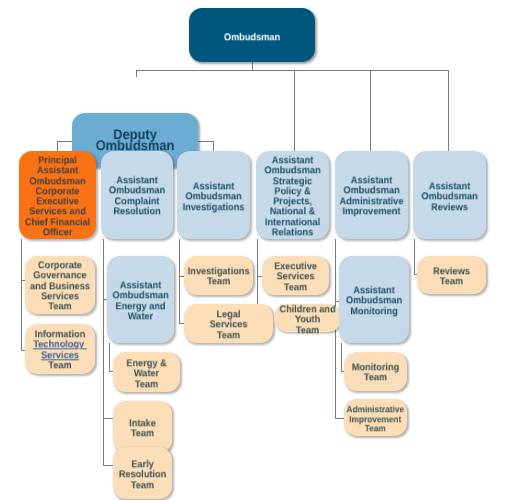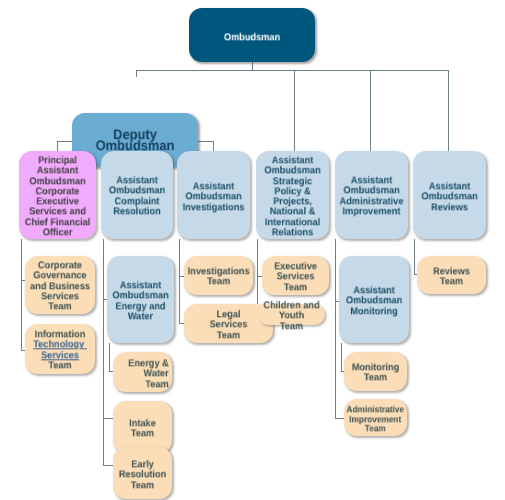--- a/index.html
+++ b/index.html
@@ -23,7 +23,7 @@
       box-shadow:1.5px 1.5px 2.2px rgba(60,55,50,.45);margin-top:36px;}
   .l3{background:#C5D9E8;color:#1B4F67;font-size:10px;line-height:10.3px;
       box-shadow:1.5px 1.5px 2.2px rgba(60,55,50,.38);}
-  .hl{background:#f0abfc;color:#404040;font-size:10px;line-height:10.3px;
+  .hl{background:#f97316;color:#404040;font-size:10px;line-height:10.3px;
       box-shadow:1.5px 1.5px 2.2px rgba(60,55,50,.38);}
   .tm{background:#FBDDB8;color:#3C5150;font-size:10px;line-height:10.3px;
       box-shadow:1.5px 1.5px 2.2px rgba(60,55,50,.38);}

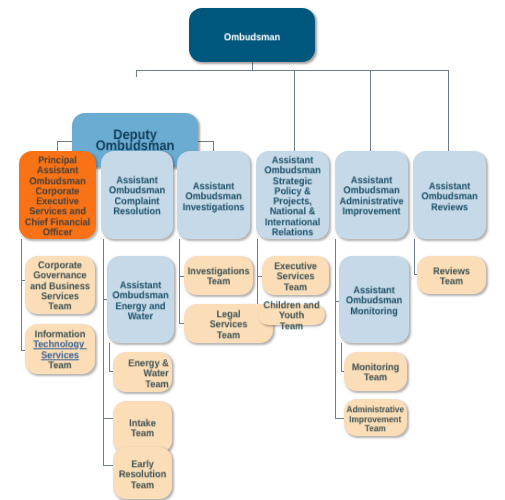--- a/index.html
+++ b/index.html
@@ -192,7 +192,7 @@
 Team</span>
   </div>
 
-  <div class="node tm" style="left:258px;top:304px;width:67px;height:21px;">
+  <div class="node tm" style="left:274px;top:304px;width:67px;height:28px;">
     <span class="lbl">Children and
 Youth
 Team</span>

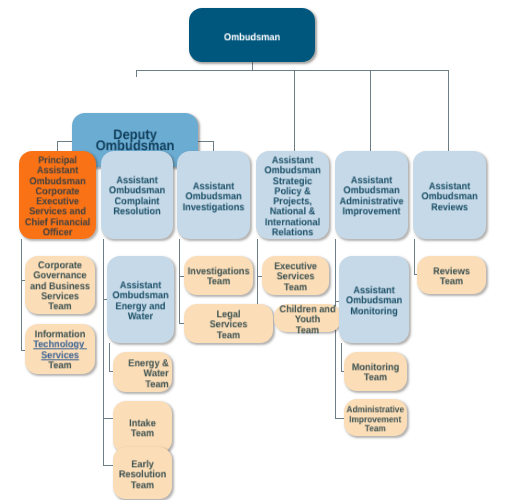--- a/index.html
+++ b/index.html
@@ -158,7 +158,7 @@
 Water</span>
   </div>
 
-  <div class="node tm" style="left:113px;top:352px;width:59px;height:40px;text-align:right;">
+  <div class="node tm" style="left:113px;top:352px;width:67px;height:40px;">
     <span class="lbl">Energy &amp;
 Water
 Team</span>

